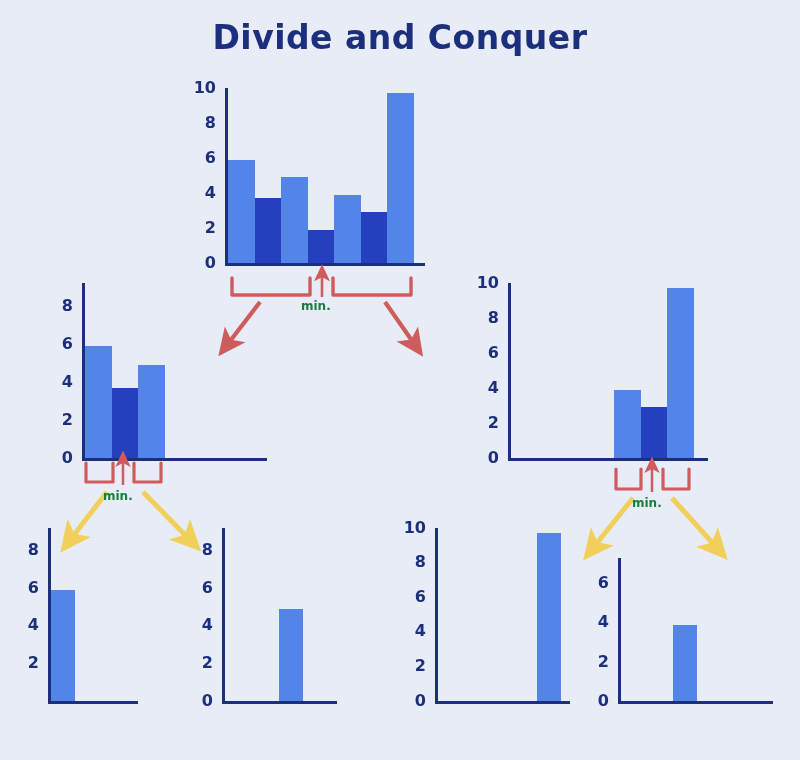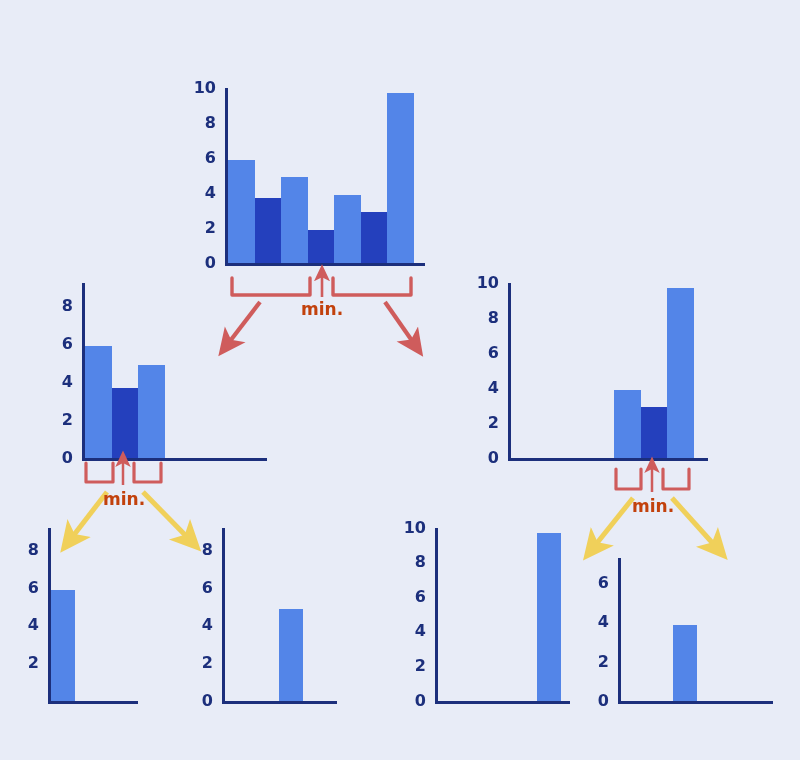--- a/index.html
+++ b/index.html
@@ -95,6 +95,7 @@
 
 <div id="canvas">
 
+  <div class="title">Divide and Conquer</div>
 
   <div class="chart" id="chart-root" style="left:225px; top:88px; width:200px; height:180px;">
       <div class="axis-v" style="left: 0px; top: 0px; height: 178px; background: rgb(28, 47, 124);"></div>

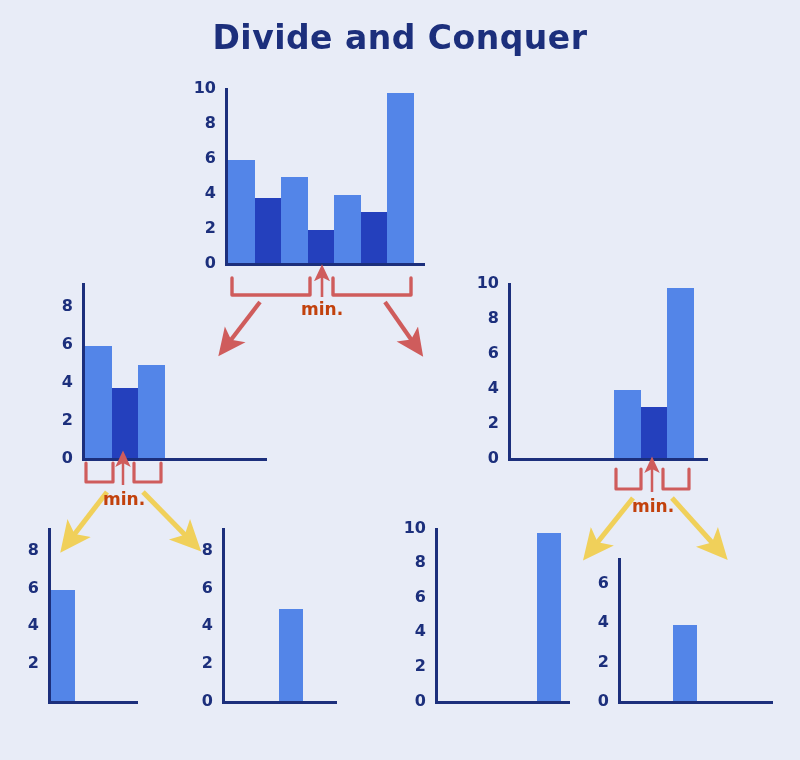--- a/index.html
+++ b/index.html
@@ -59,9 +59,9 @@
   }
   .minlabel {
     position: absolute;
-    font-size: 17px;
+    font-size: 12px;
     font-weight: bold;
-    color: #c2410c;
+    color: #15803d;
     font-family: "DejaVu Sans", sans-serif;
     white-space: nowrap;
   }

